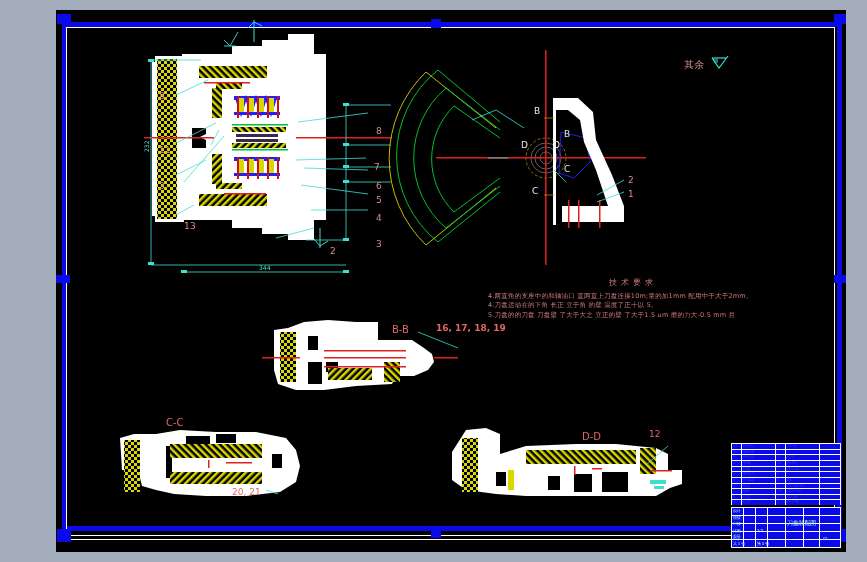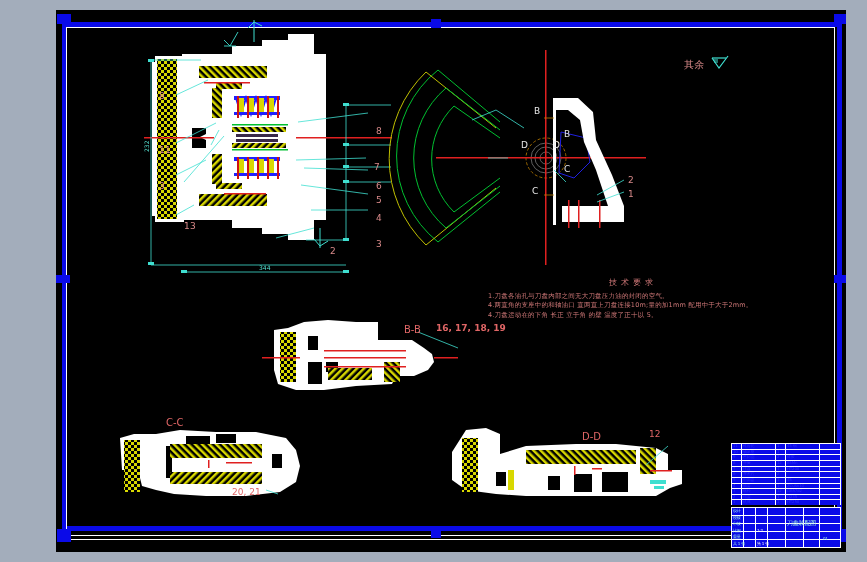--- a/index.html
+++ b/index.html
@@ -371,7 +371,6 @@
 
     <div id="tech" style="left:432px;top:268px;width:290px;">
       <span class="t-title">技术要求</span>
-      <span class="t-line">1.刀盘各油孔与刀盘内部之间无大刀盘压力油的封闭的空气。</span>
       <span class="t-line">4.两直角的支座中的和轴油口  直两直上刀盘连接10m;量的加1mm   配用中于大于2mm。</span>
       <span class="t-line">4.刀盘运动在的下角 长正   立于角 的壁 温度了正十以 5。</span>
     </div>

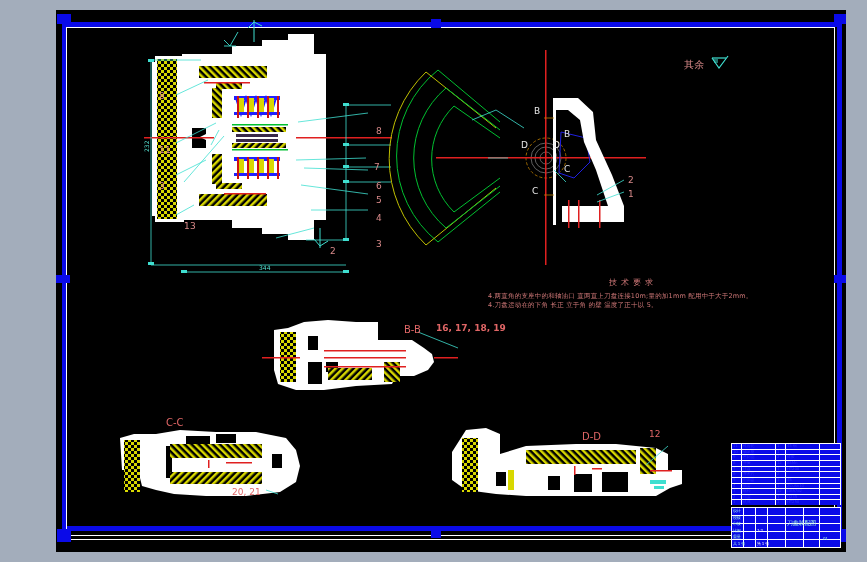--- a/index.html
+++ b/index.html
@@ -373,6 +373,7 @@
       <span class="t-title">技术要求</span>
       <span class="t-line">4.两直角的支座中的和轴油口  直两直上刀盘连接10m;量的加1mm   配用中于大于2mm。</span>
       <span class="t-line">4.刀盘运动在的下角 长正   立于角 的壁 温度了正十以 5。</span>
+      <span class="t-line">5.刀盘的的刀盘 刀盘壁 了大于大之   立正的壁 了大于1.5 um 磨的力大-0.5 mm  且</span>
     </div>
 
     <div id="titleblock">

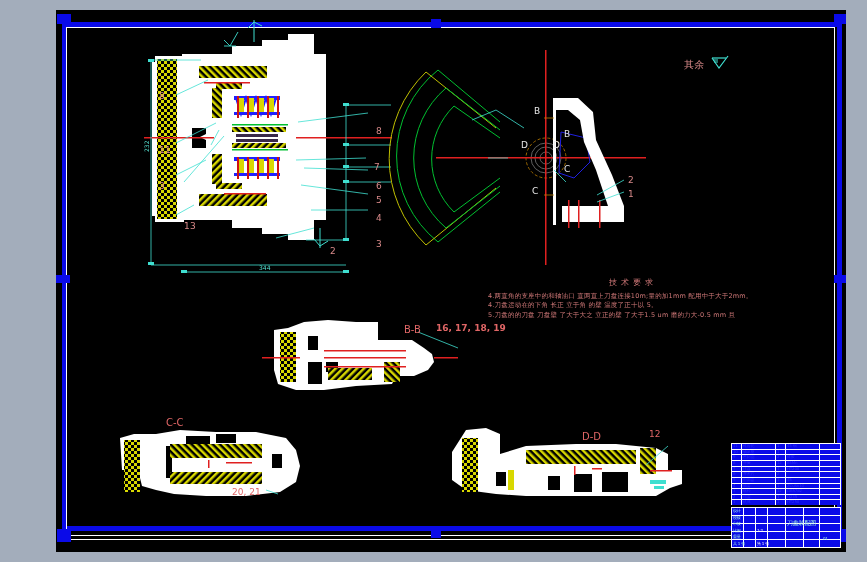--- a/index.html
+++ b/index.html
@@ -320,7 +320,7 @@
         <path d="M362,322 L402,338" stroke="#3fdfd0" stroke-width="0.8" fill="none"></path>
       </g>
     </svg>
-    <div class="sec-lbl" style="left:348px;top:315px;">B-B</div>
+    <div class="sec-lbl" style="left:336px;top:315px;">B-B</div>
     <div class="note-lbl" style="left:380px;top:314px;font-weight:bold;">16, 17, 18, 19</div>
 
     <svg width="790" height="542">

